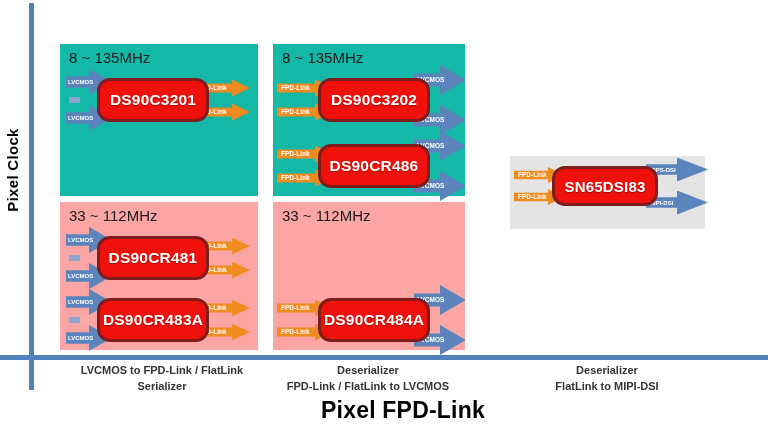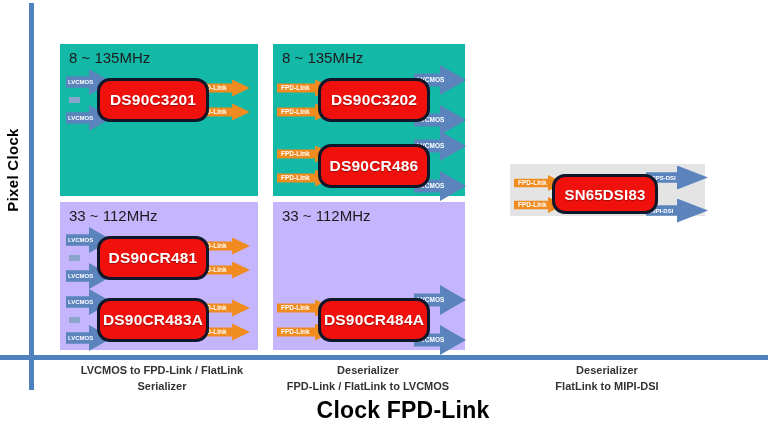--- a/index.html
+++ b/index.html
@@ -31,7 +31,7 @@
   .out { margin-left: -15px; z-index: 1; }
 
   .chip { z-index: 2; width: 112px; height: 44px; background: #f0100c;
-    border: 3px solid #0f172a; border-radius: 13px; color: #fff;
+    border: 3px solid #7f1d1d; border-radius: 13px; color: #fff;
     display: flex; align-items: center; justify-content: center;
     font-weight: bold; font-size: 15.5px; letter-spacing: 0.2px;
     text-shadow: 0 1px 1px rgba(0,0,0,0.35); flex: 0 0 auto; }

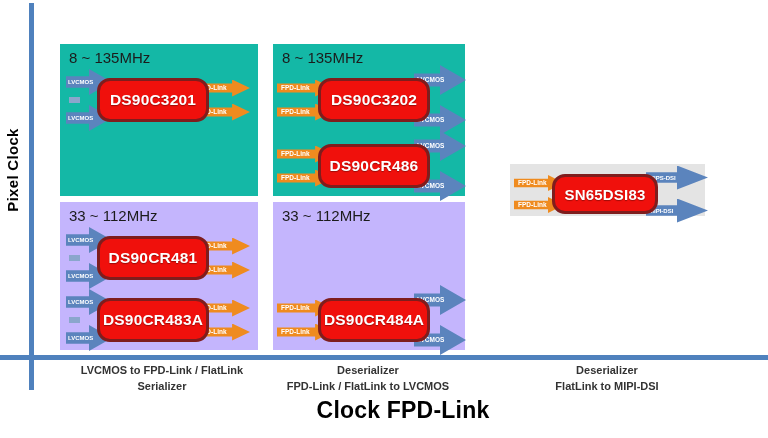--- a/index.html
+++ b/index.html
@@ -203,7 +203,7 @@
     </div>
   </div>
 
-  <div class="group gry" style="left:510px;top:164px;width:195px;height:52px">
+  <div class="group gry" style="left:510px;top:156px;width:195px;height:73px">
     <div class="row" style="top:2px;left:4px">
       <div class="stack og in" style="gap:6px;margin-right:-12px">
         <div class="ar og2" style="width:50px;height:16px">

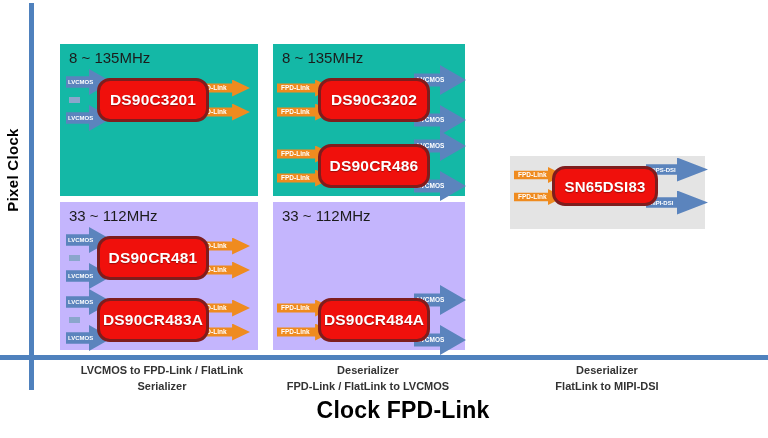--- a/index.html
+++ b/index.html
@@ -19,7 +19,7 @@
   
   .group { position: absolute; }
   .tan  { background: #14b8a6; }
-  .blu  { background: #c4b5fd; }
+  .blu  { background: #fca5a5; }
   .gry  { background: #e4e4e4; }
   .freq { position: absolute; top: 5px; left: 9px; font-size: 15px; color: #1b1b1b; }
 

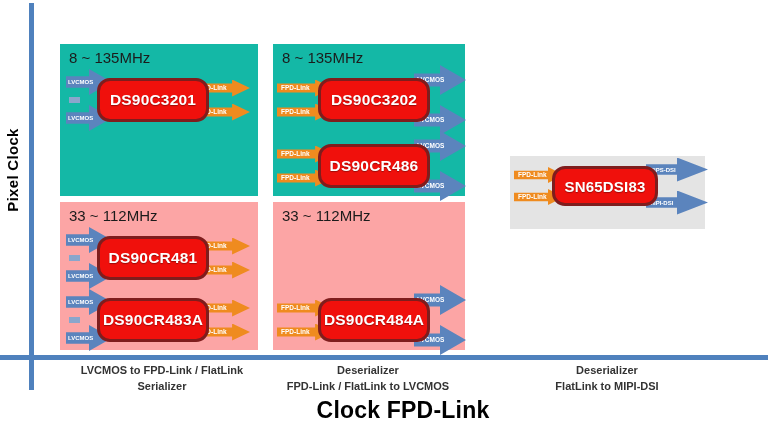--- a/index.html
+++ b/index.html
@@ -239,7 +239,7 @@
     <div>FlatLink to MIPI-DSI</div>
   </div>
 
-  <div class="title">Clock FPD-Link</div>
+  <div class="title">Pixel FPD-Link</div>
 
 </div>
 

